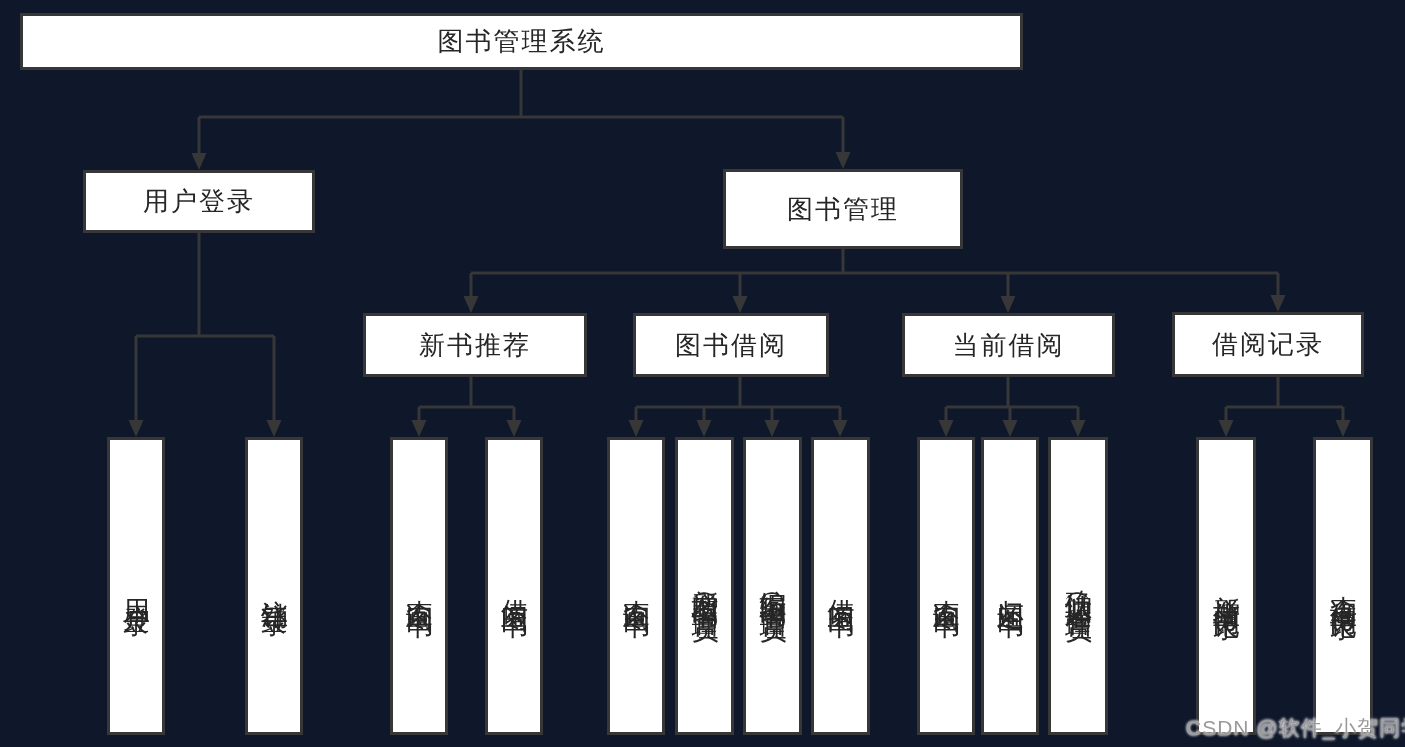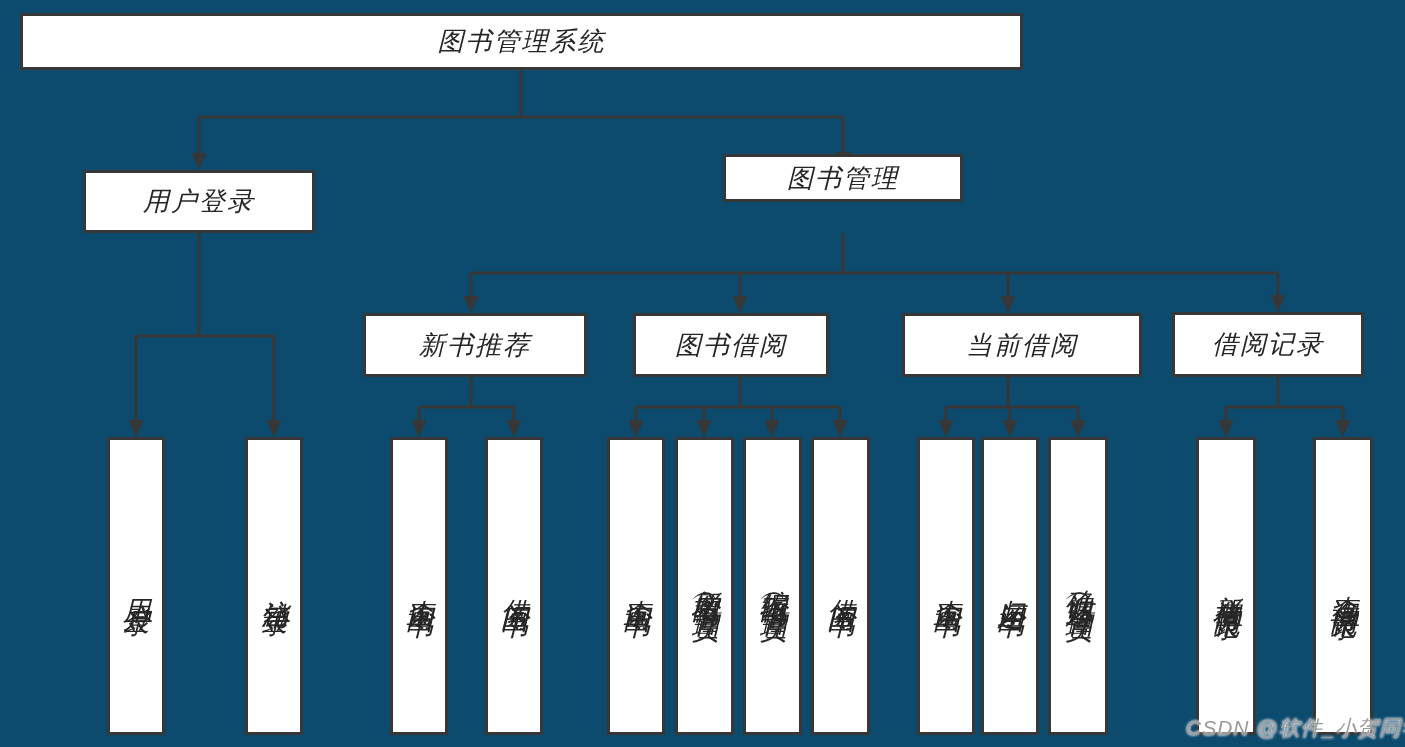--- a/index.html
+++ b/index.html
@@ -4,8 +4,8 @@
 <style>
   html,body{margin:0;padding:0;background:#ffffff;}
   .stage{
-    position:relative;width:1405px;height:747px;background:#0c4a6e;
-    font-family:"Liberation Sans",sans-serif;overflow:hidden;font-style:italic;
+    position:relative;width:1405px;height:747px;background:#0f172a;
+    font-family:"Liberation Sans",sans-serif;overflow:hidden;
   }
   svg.wires{position:absolute;left:0;top:0;width:1405px;height:747px;}
   .box{

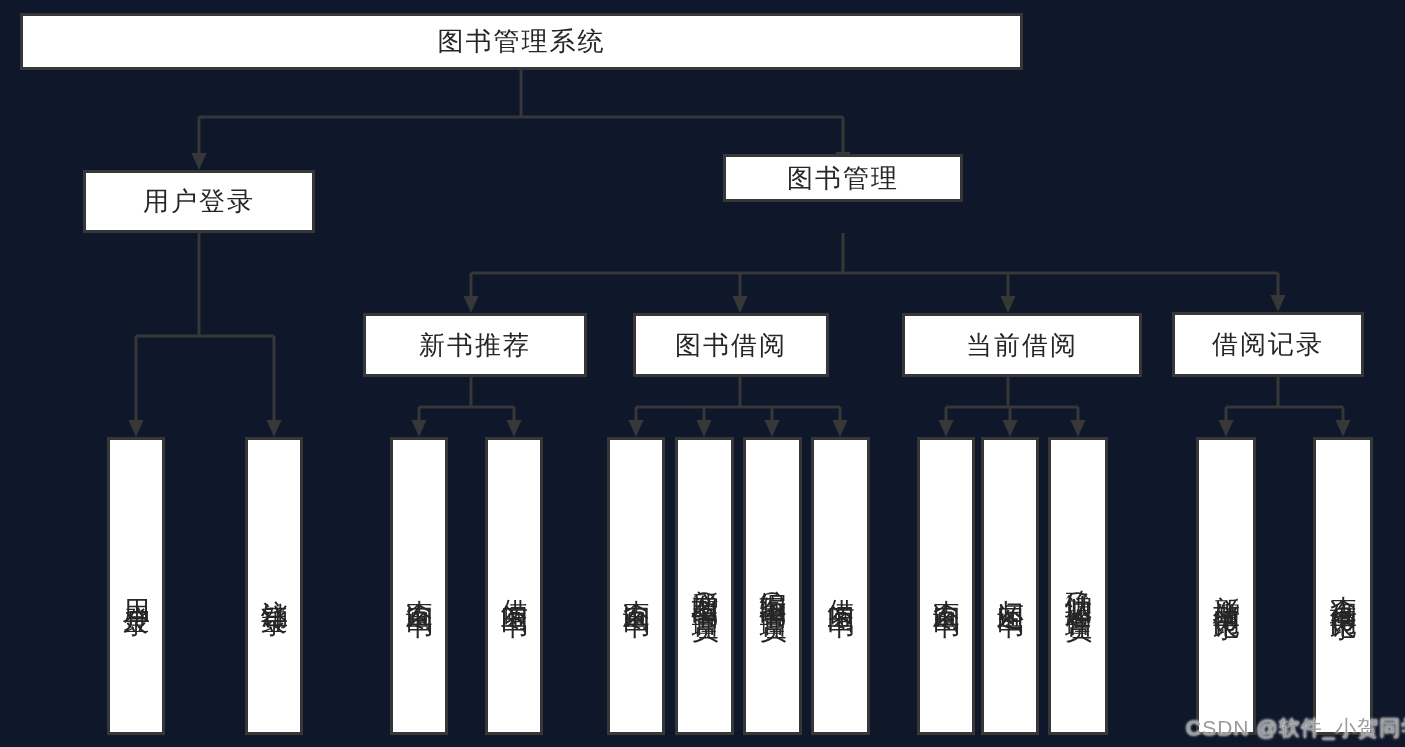--- a/index.html
+++ b/index.html
@@ -68,7 +68,7 @@
   <div class="box h" style="left:83px;top:170px;width:232px;height:63px">
     <span class="label">用户登录</span>
   </div>
-  <div class="box h" style="left:723px;top:154px;width:240px;height:48px">
+  <div class="box h" style="left:723px;top:169px;width:240px;height:80px">
     <span class="label">图书管理</span>
   </div>
 

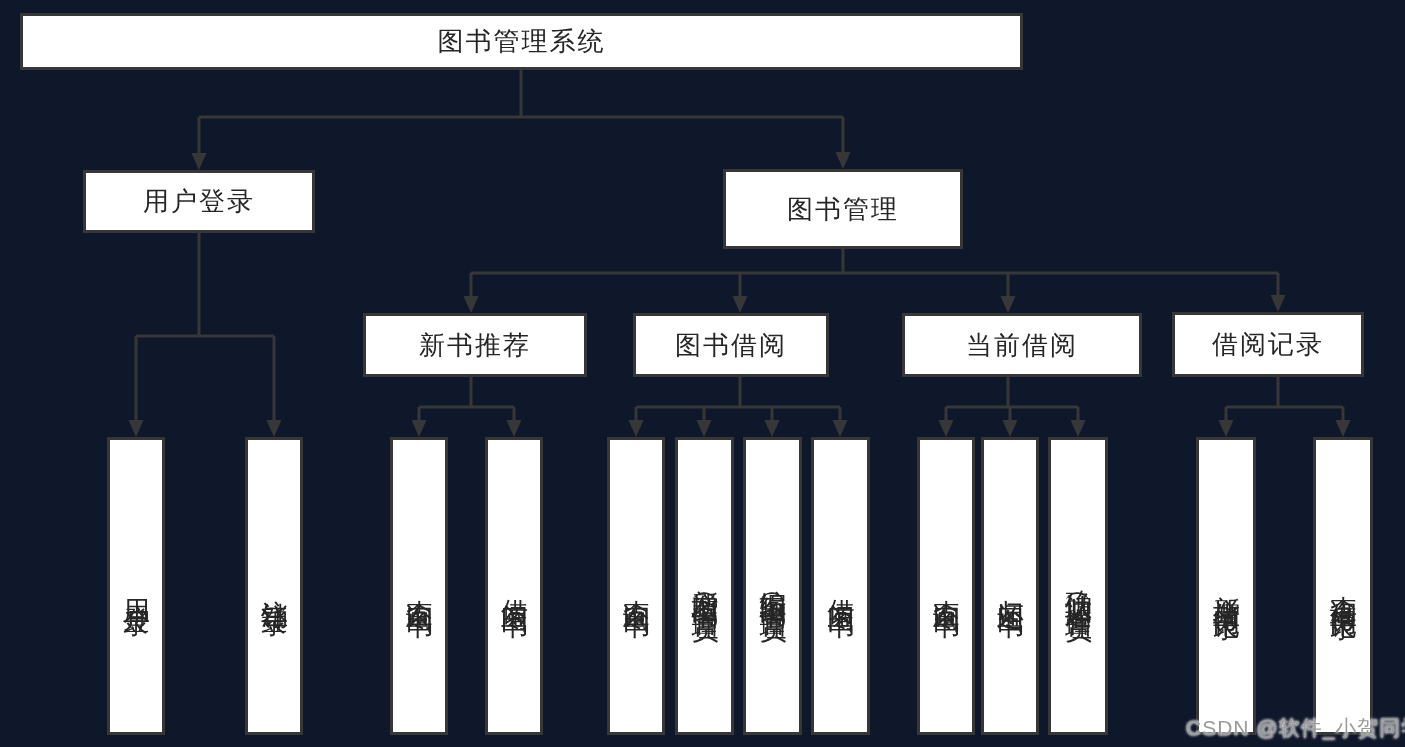--- a/index.html
+++ b/index.html
@@ -78,7 +78,7 @@
   <div class="box h" style="left:633px;top:313px;width:196px;height:64px">
     <span class="label">图书借阅</span>
   </div>
-  <div class="box h" style="left:902px;top:313px;width:240px;height:64px">
+  <div class="box h" style="left:902px;top:313px;width:213px;height:64px">
     <span class="label">当前借阅</span>
   </div>
   <div class="box h" style="left:1172px;top:312px;width:192px;height:65px">

